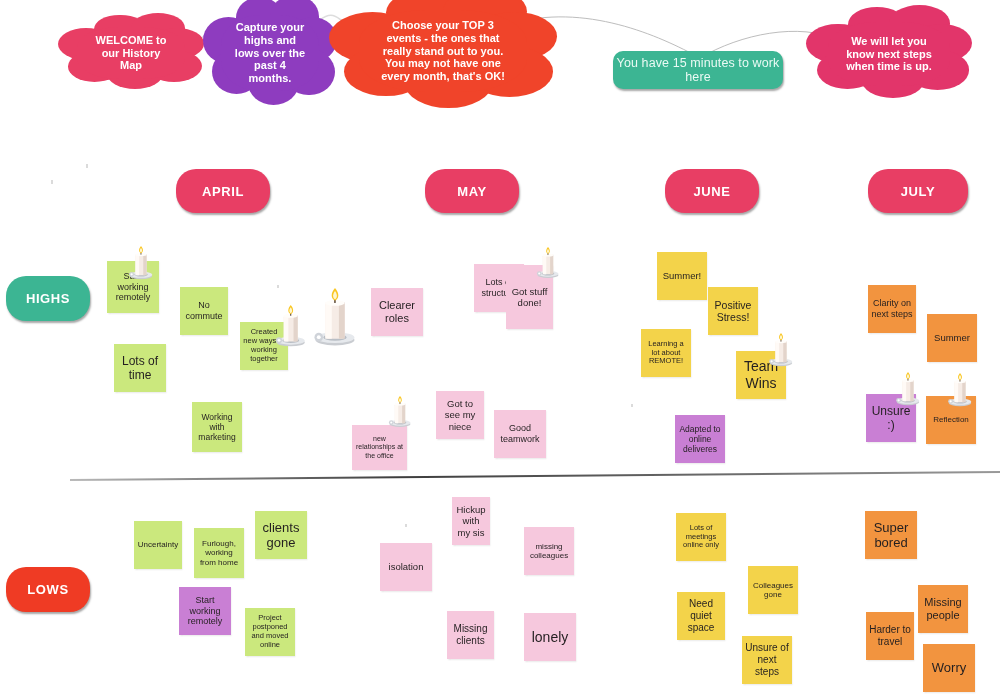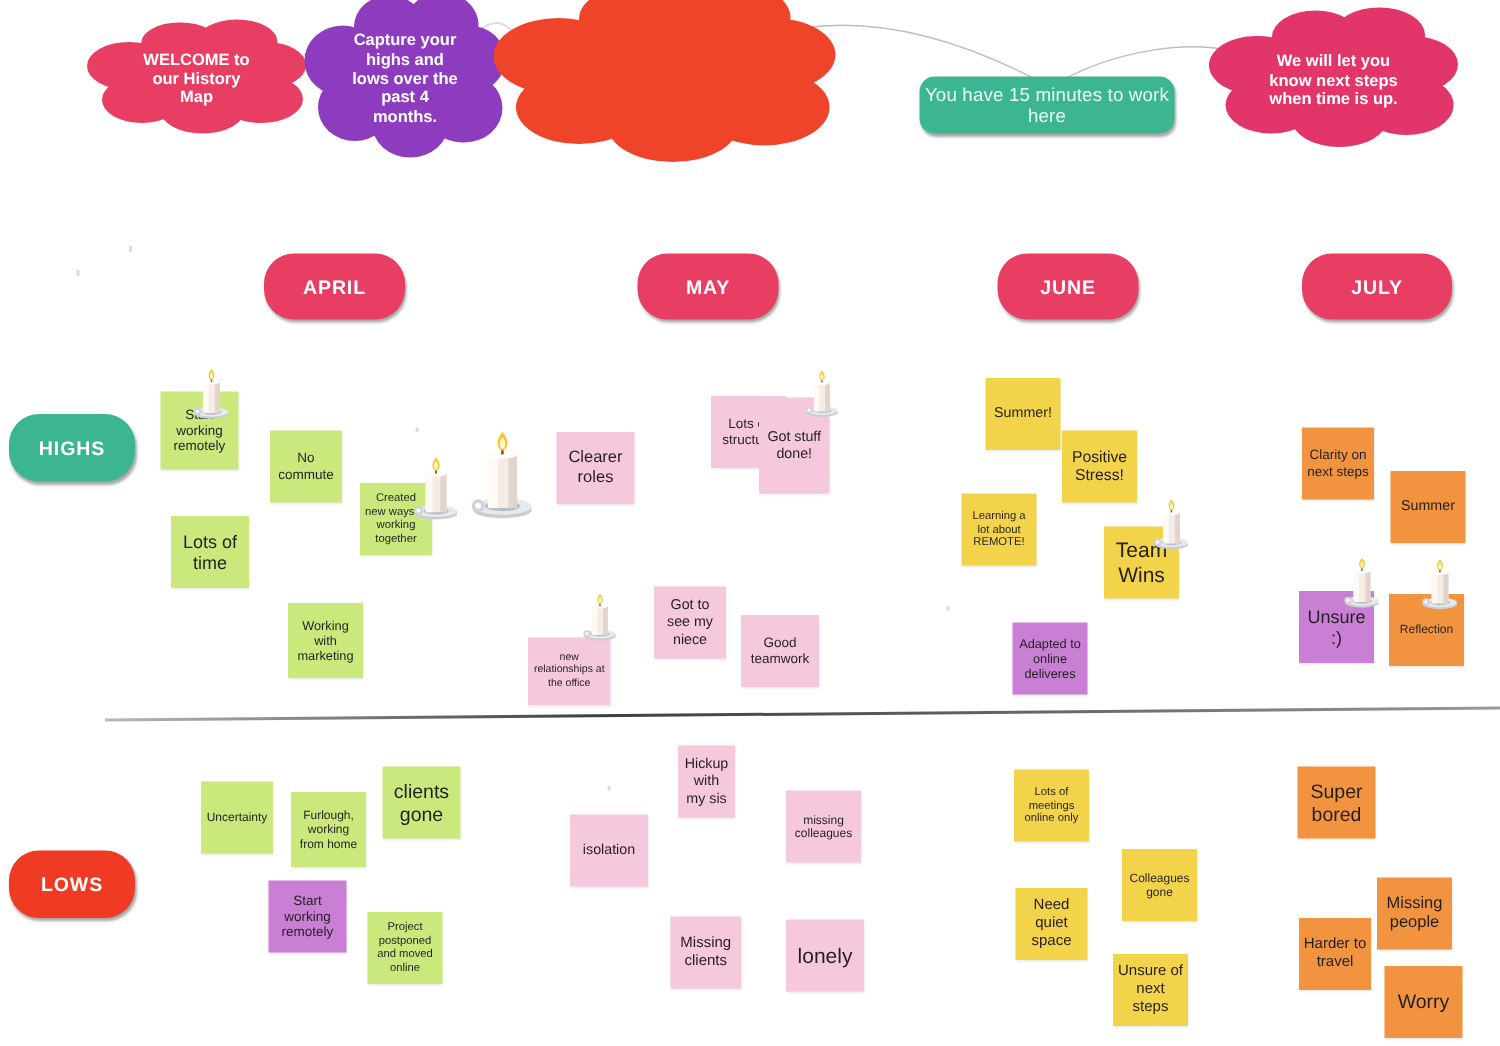--- a/index.html
+++ b/index.html
@@ -124,6 +124,7 @@
         <div class="blob" style="background: rgb(240, 68, 42); left: -3.8px; top: 45.08px; width: 83.6px; height: 49px;"></div>
         <div class="blob" style="background: rgb(240, 68, 42); left: 30.4px; top: 15.68px; width: 129.2px; height: 68.6px;"></div>
         <div class="blob" style="background: rgb(240, 68, 42); left: 6%; top: 8%; width: 88%; height: 84%; border-radius: 40%;"></div>
+        <span class="ctext">Choose&nbsp;your&nbsp;TOP&nbsp;3<br>events&nbsp;-&nbsp;the&nbsp;ones&nbsp;that<br>really&nbsp;stand&nbsp;out&nbsp;to&nbsp;you.<br>You&nbsp;may&nbsp;not&nbsp;have&nbsp;one<br>every&nbsp;month,&nbsp;that's&nbsp;OK!</span>
       </div>
       <div class="cloud" style="left: 820px; top: 16px; width: 138px; height: 76px; font-size: 11px;">
         <div class="blob" style="background: rgb(226, 53, 106); left: -13.8px; top: 7.6px; width: 63.48px; height: 39.52px;"></div>

